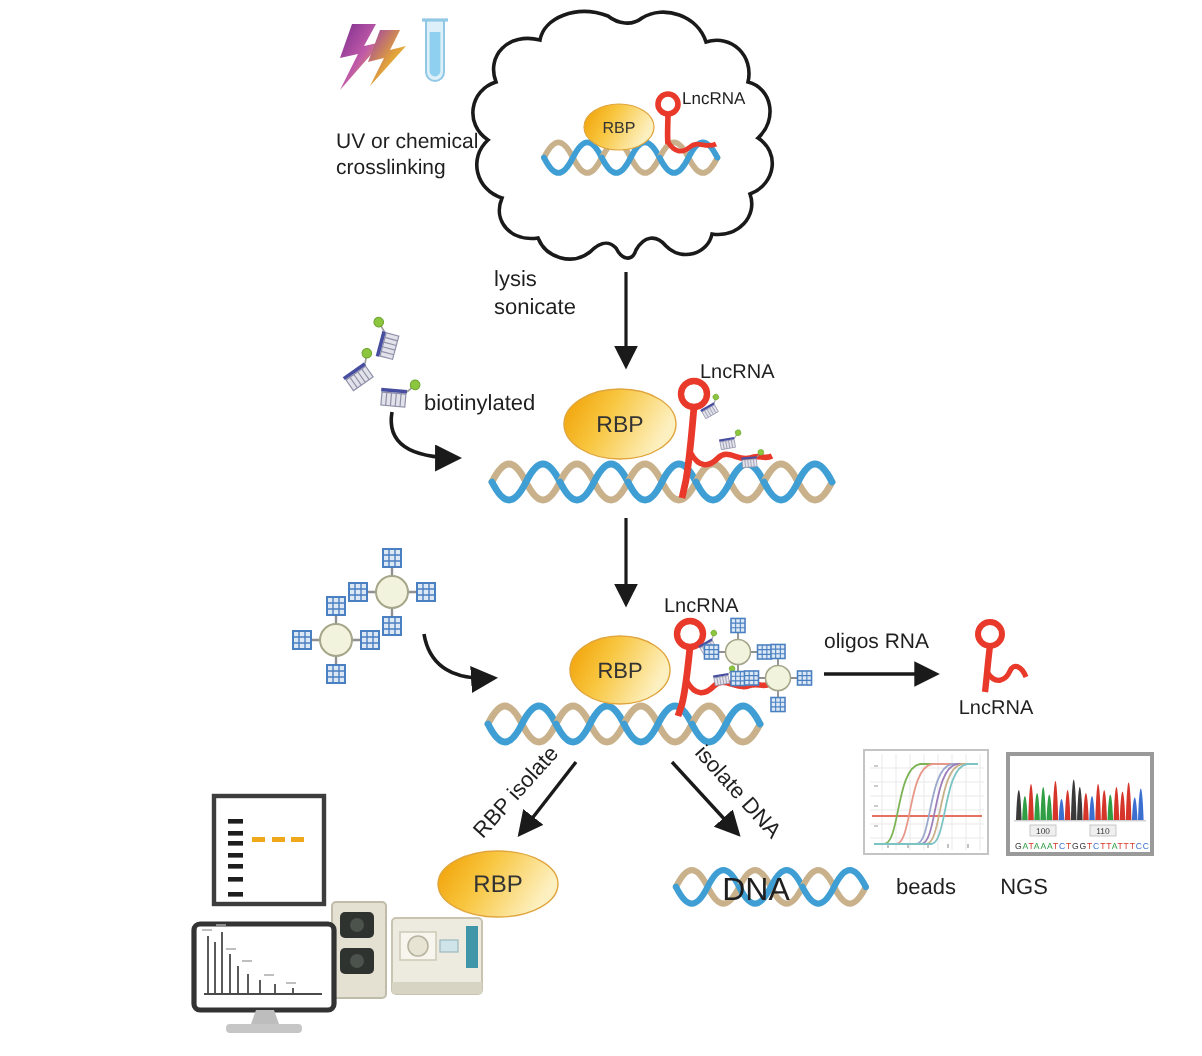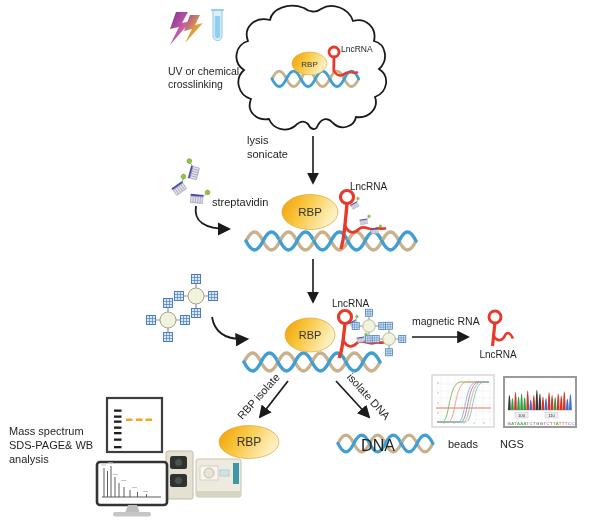--- a/index.html
+++ b/index.html
@@ -269,7 +269,7 @@
 crosslinking</div>
 <div class="lbl" style="left:247px;top:134px">lysis
 sonicate</div>
-<div class="lbl" style="left:212px;top:196px">streptavidin</div>
+<div class="lbl" style="left:212px;top:196px">biotinylated</div>
 <div class="lbl xs" style="left:341px;top:44px">LncRNA</div>
 <div class="lbl sm" style="left:350px;top:181px">LncRNA</div>
 <div class="lbl sm" style="left:332px;top:298px">LncRNA</div>

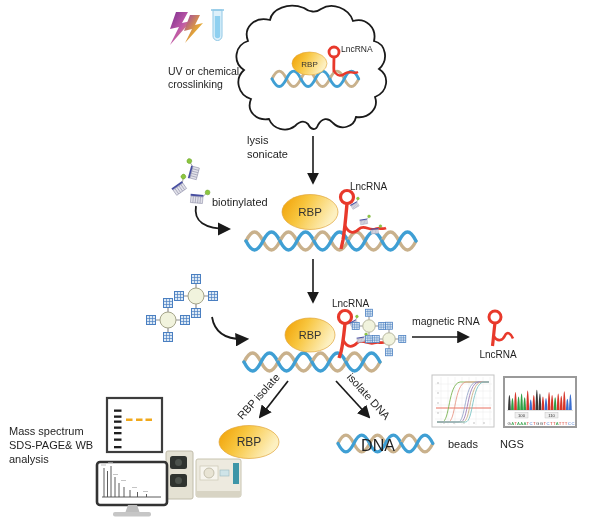--- a/index.html
+++ b/index.html
@@ -273,7 +273,7 @@
 <div class="lbl xs" style="left:341px;top:44px">LncRNA</div>
 <div class="lbl sm" style="left:350px;top:181px">LncRNA</div>
 <div class="lbl sm" style="left:332px;top:298px">LncRNA</div>
-<div class="lbl sm" style="left:412px;top:315px;font-size:10.5px">magnetic RNA</div>
+<div class="lbl sm" style="left:412px;top:315px;font-size:10.5px">oligos RNA</div>
 <div class="lbl sm ctr" style="left:475px;top:349px;width:46px">LncRNA</div>
 <div class="lbl ctr rot-up" style="left:215px;top:390px;width:88px">RBP isolate</div>
 <div class="lbl ctr rot-dn" style="left:322px;top:390px;width:92px">isolate DNA</div>

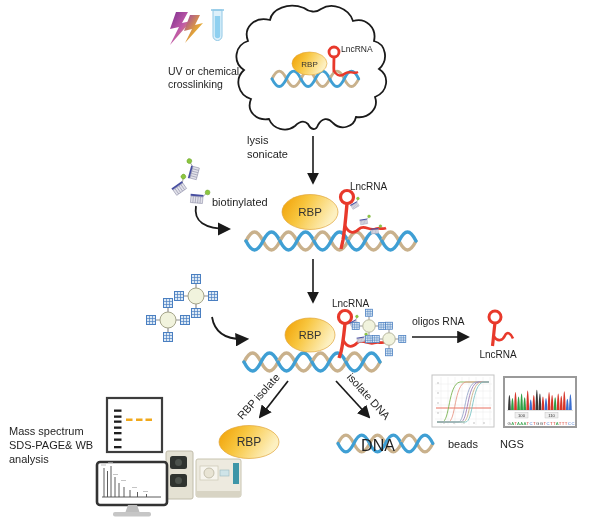--- a/index.html
+++ b/index.html
@@ -280,9 +280,6 @@
 <div class="lbl ctr" style="left:358px;top:436px;width:40px;font-size:16px">DNA</div>
 <div class="lbl ctr" style="left:432px;top:438px;width:62px">beads</div>
 <div class="lbl ctr" style="left:476px;top:438px;width:72px">NGS</div>
-<div class="lbl" style="left:9px;top:425px">Mass spectrum
-SDS-PAGE&amp; WB
-analysis</div>
 
 </div>
 

